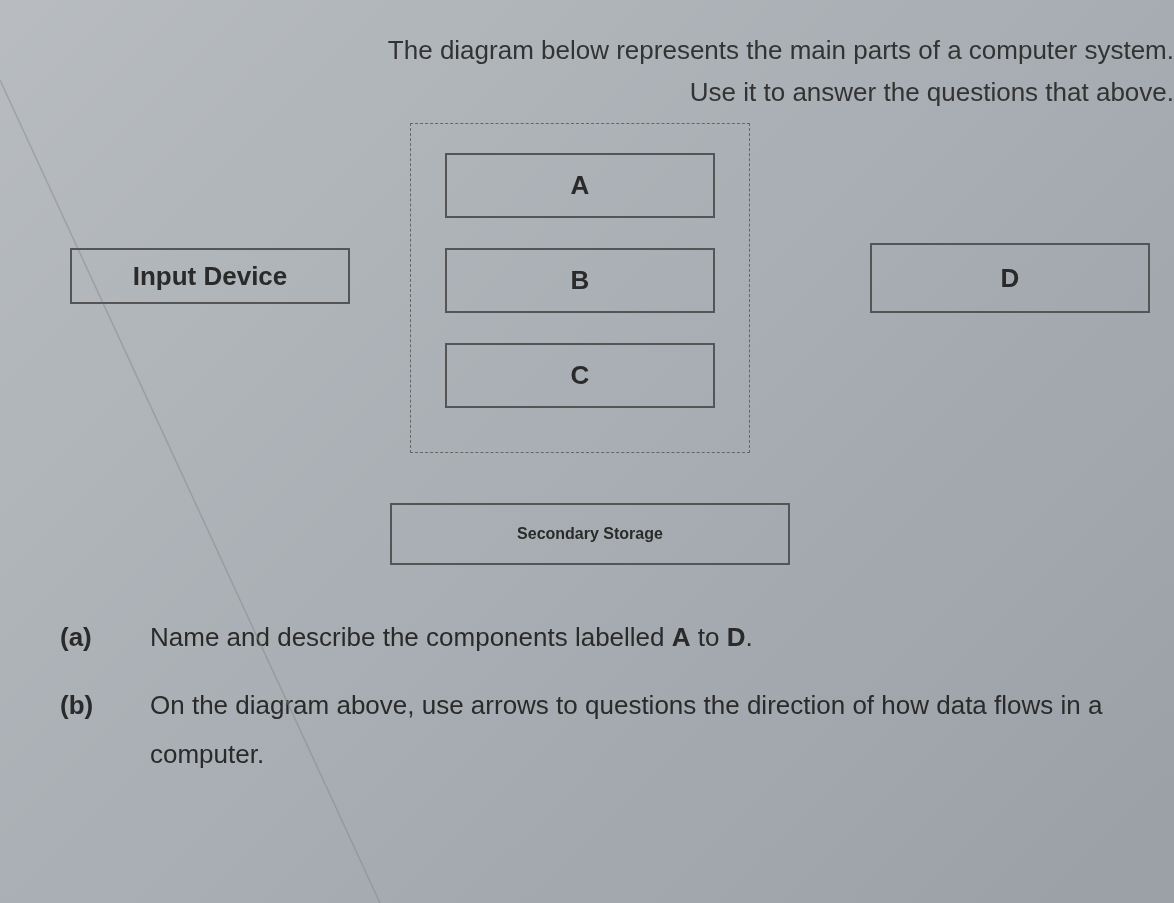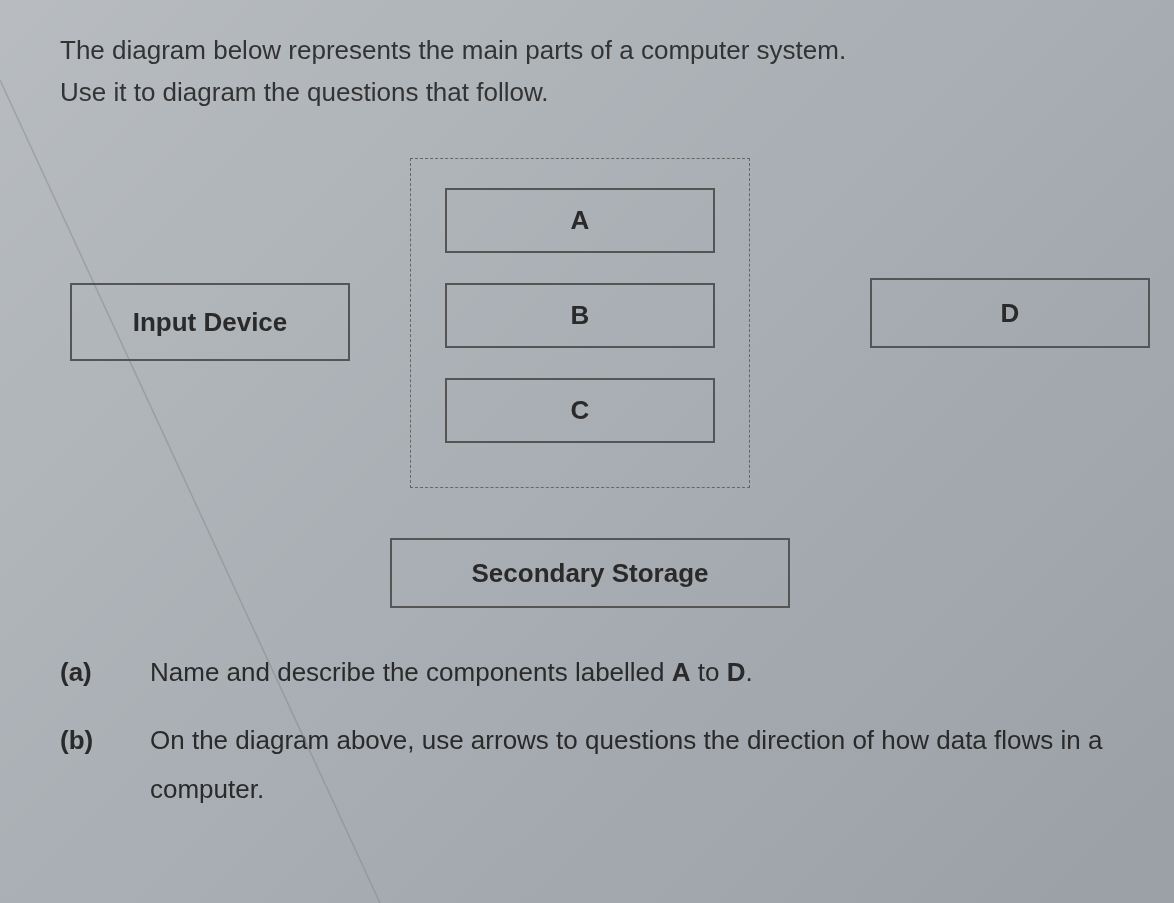--- a/index.html
+++ b/index.html
@@ -20,8 +20,8 @@
     .intro-text {
       font-size: 26px;
       line-height: 1.6;
-      margin-bottom: 35px;
       color: #333;
+      text-align: right;
     }
     .diagram-container {
       position: relative;

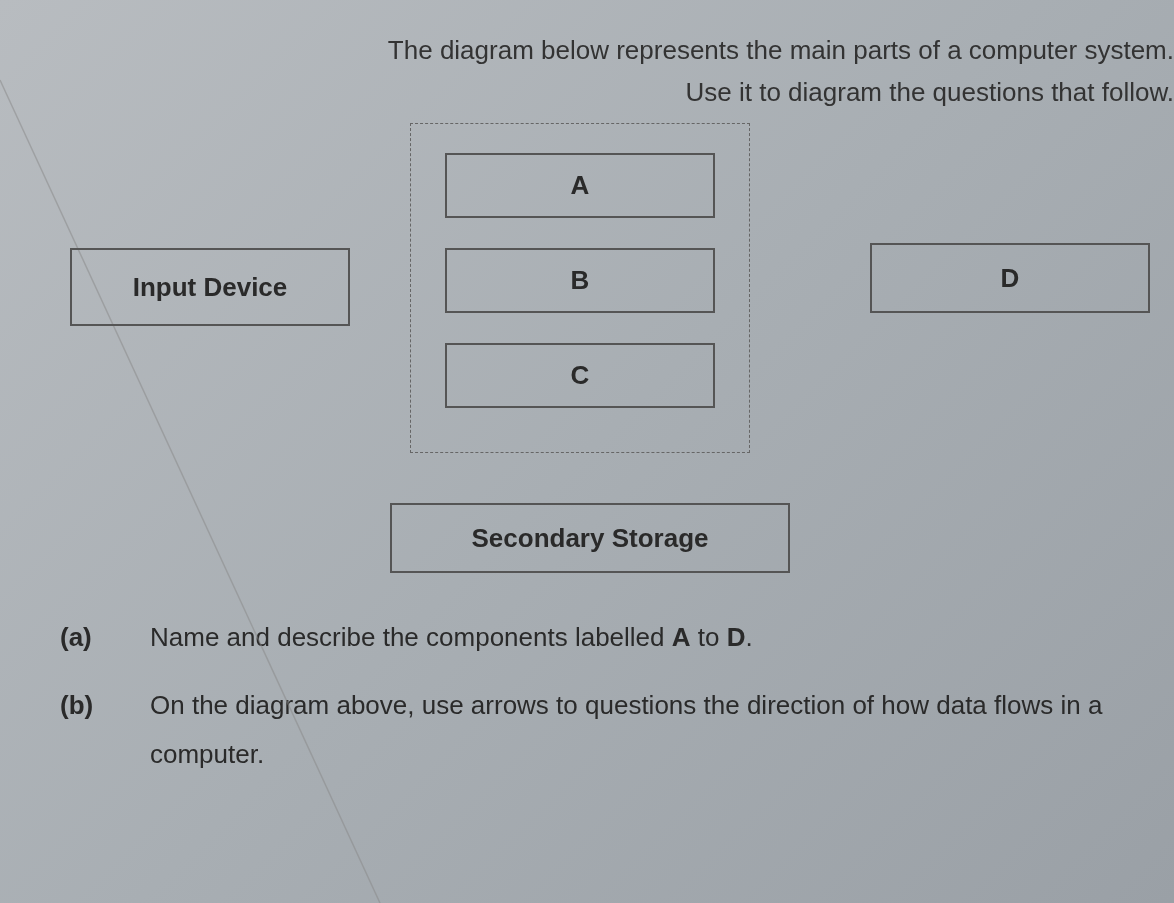--- a/index.html
+++ b/index.html
@@ -123,7 +123,7 @@
 
 <div class="intro-text">
   <div>The diagram below represents the main parts of a computer system.</div>
-  <div>Use it to diagram the questions that follow.</div>
+  <div>Use it to answer the questions that above.</div>
 </div>
 
 <div class="diagram-container">

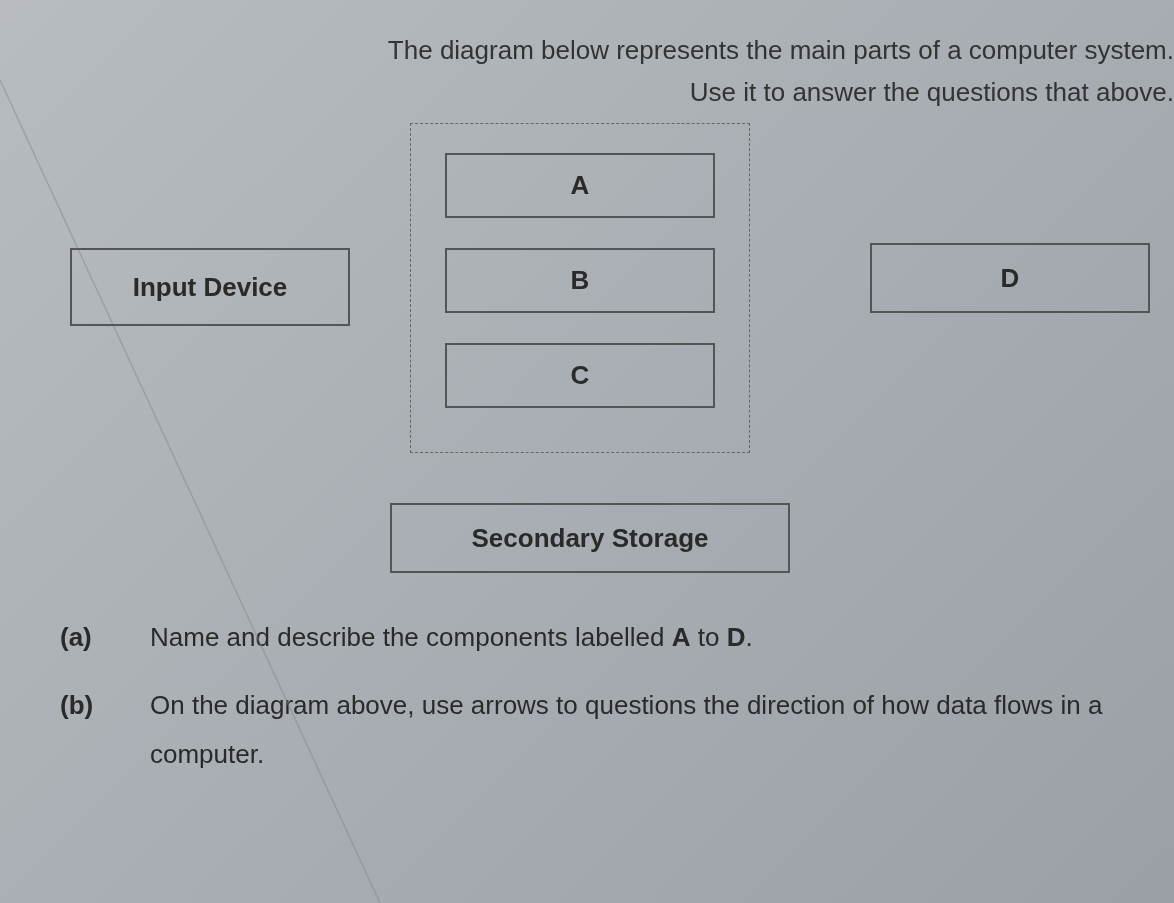--- a/index.html
+++ b/index.html
@@ -43,7 +43,7 @@
       top: 135px;
       left: 10px;
       width: 280px;
-      height: 78px;
+      height: 56px;
     }
     .dashed-container {
       position: absolute;

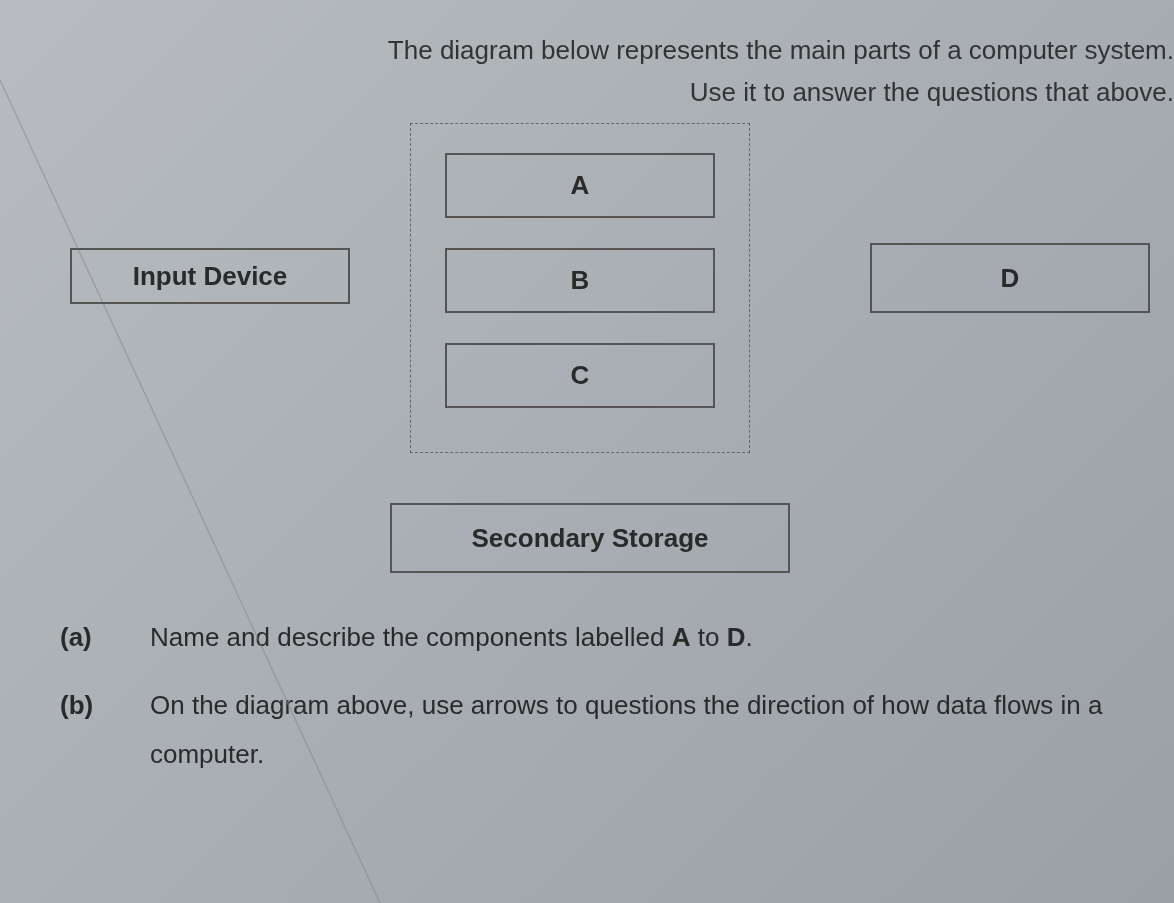--- a/index.html
+++ b/index.html
@@ -82,8 +82,8 @@
       top: 390px;
       left: 330px;
       width: 400px;
-      height: 70px;
-      font-size: 26px;
+      height: 62px;
+      font-size: 16px;
     }
     .questions {
       margin-top: 20px;

